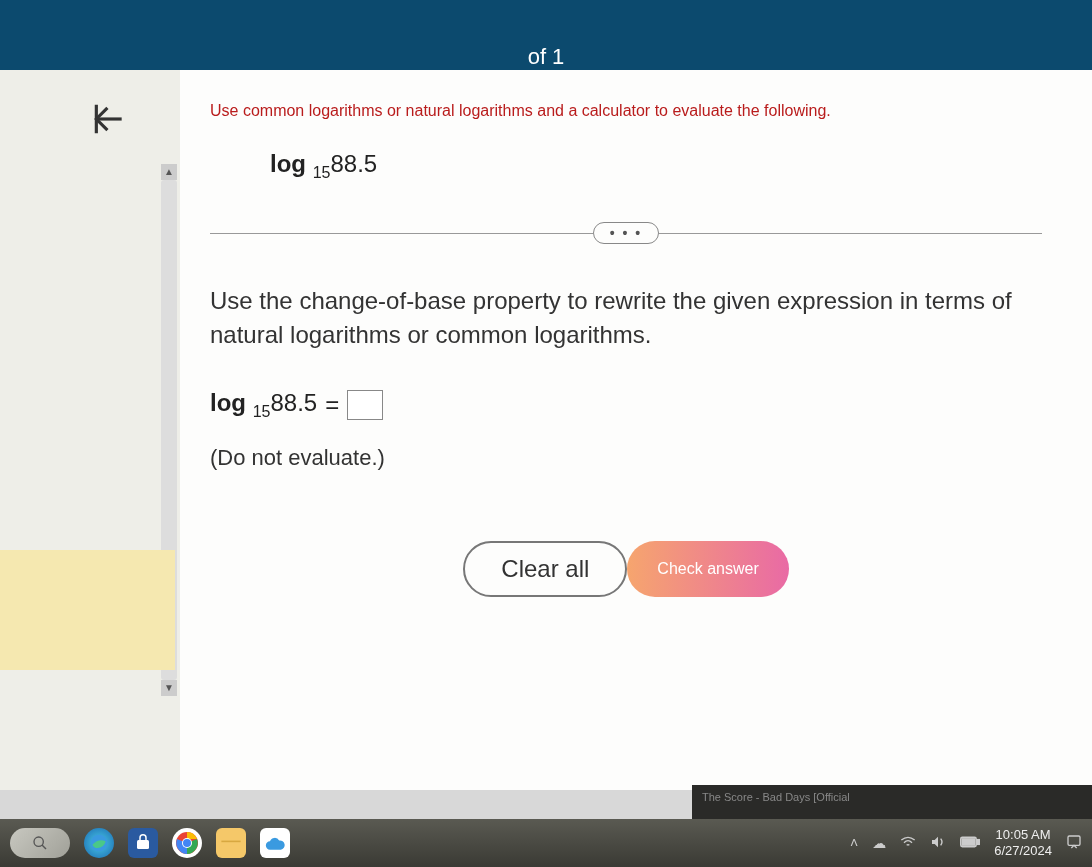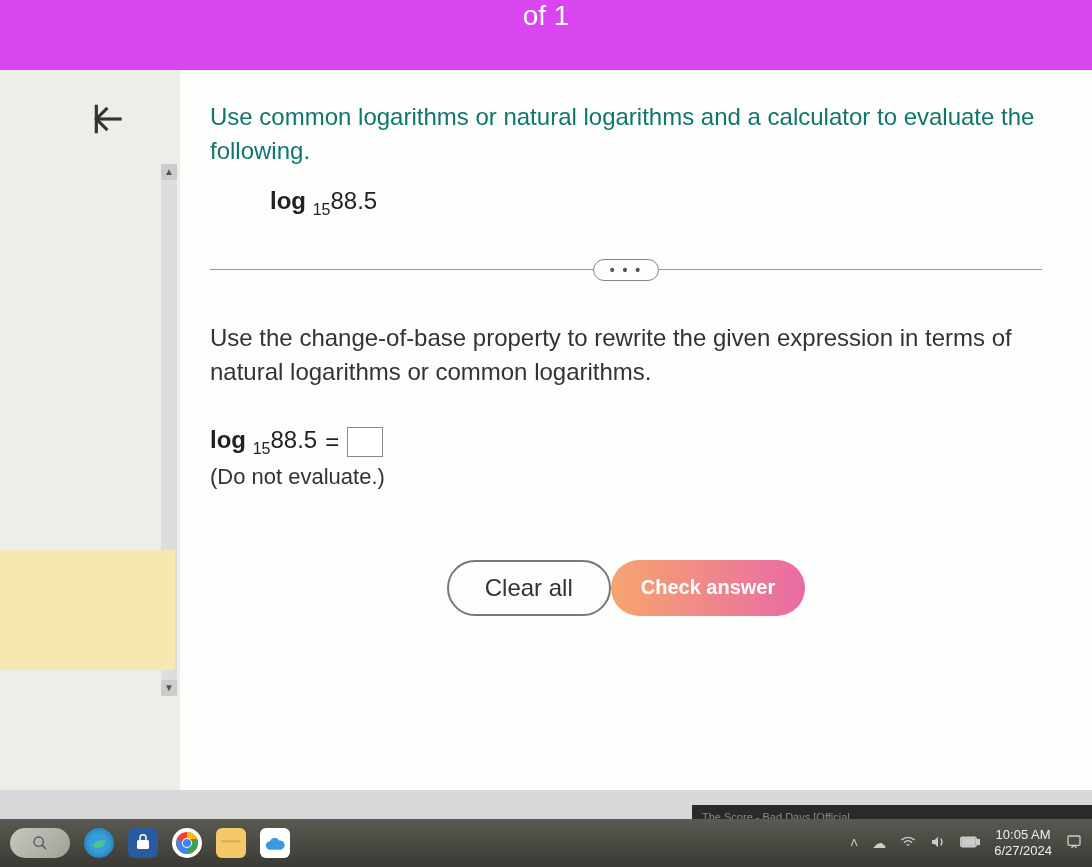--- a/index.html
+++ b/index.html
@@ -12,14 +12,14 @@
       position: relative;
     }
     .top-bar {
-      background: #d946ef;
+      background: #0c4a6e;
       height: 70px;
       width: 100%;
       color: #fff;
       display: flex;
-      align-items: flex-start;
+      align-items: flex-end;
       justify-content: center;
-      font-size: 28px;
+      font-size: 22px;
       position: relative;
     }
     .main-area {

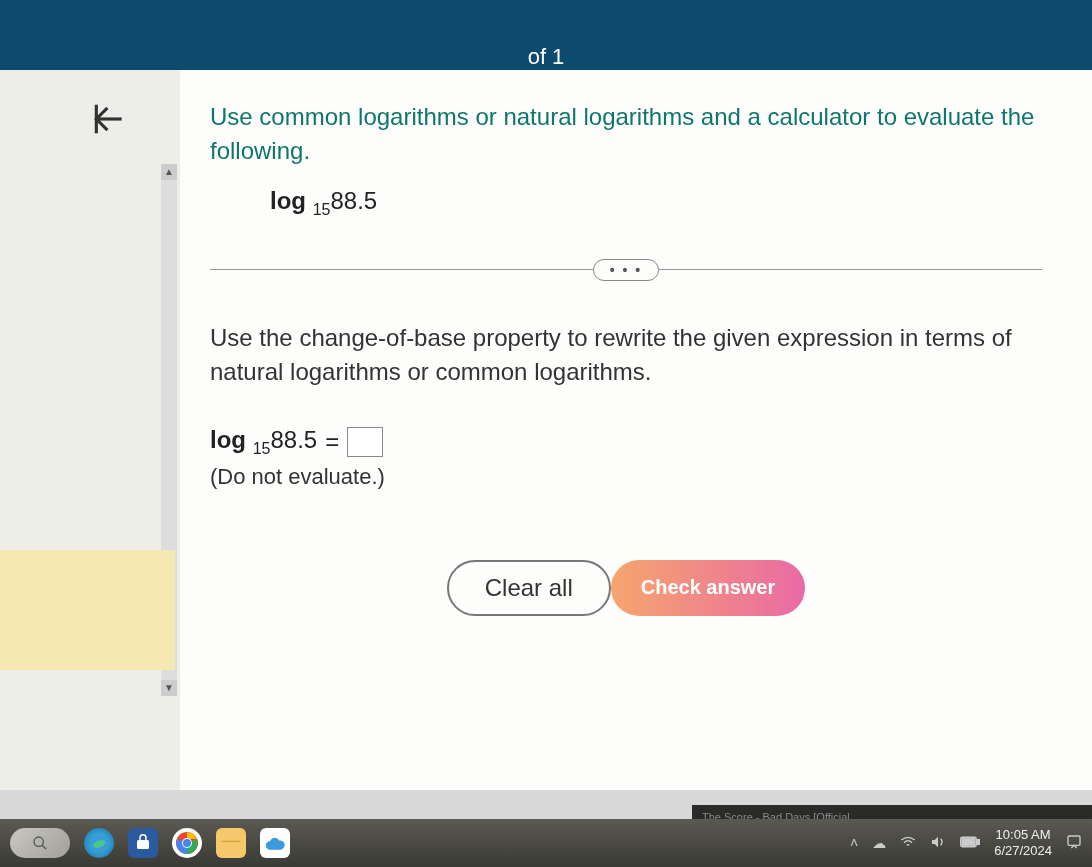--- a/index.html
+++ b/index.html
@@ -80,10 +80,10 @@
       color: #333;
     }
     .question-text {
-      font-size: 24px;
-      color: #0f766e;
+      font-size: 16px;
+      color: #b91c1c;
       line-height: 1.4;
-      margin-bottom: 20px;
+      margin-bottom: 28px;
     }
     .math-expr {
       font-size: 24px;

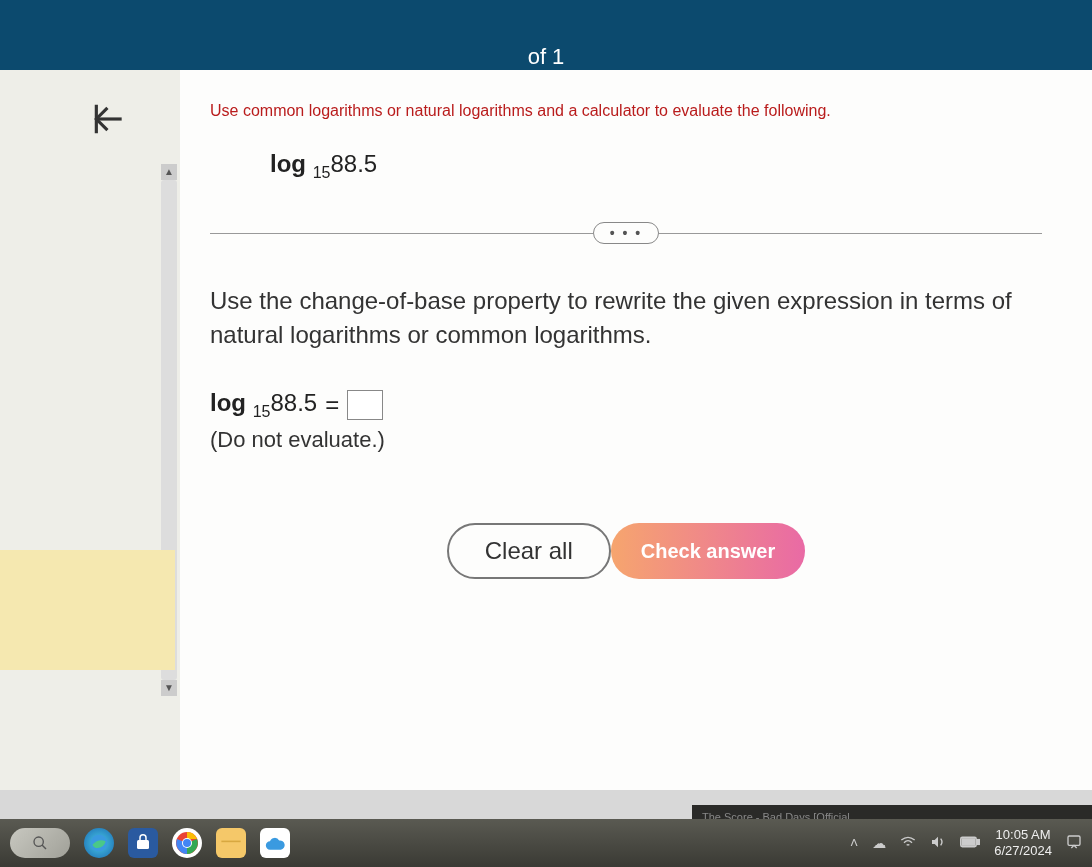--- a/index.html
+++ b/index.html
@@ -140,7 +140,7 @@
     .hint-text {
       font-size: 22px;
       color: #333;
-      margin-top: 6px;
+      margin-top: 24px;
     }
     .button-row {
       display: flex;

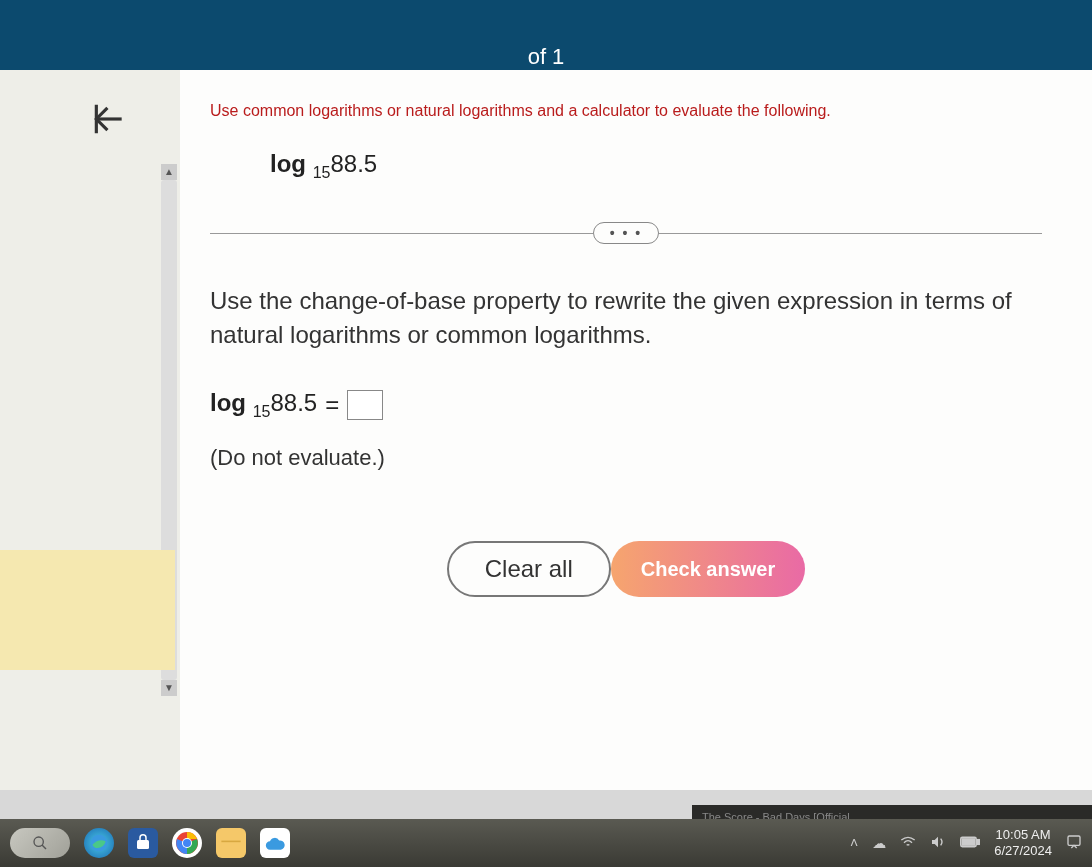--- a/index.html
+++ b/index.html
@@ -160,9 +160,9 @@
       border: none;
       border-radius: 30px;
       padding: 2px 30px;
-      font-size: 20px;
+      font-size: 16px;
       color: #fff;
-      font-weight: bold;
+      font-weight: normal;
       background: linear-gradient(90deg, #f6a56e, #e96aa5);
       cursor: pointer;
     }

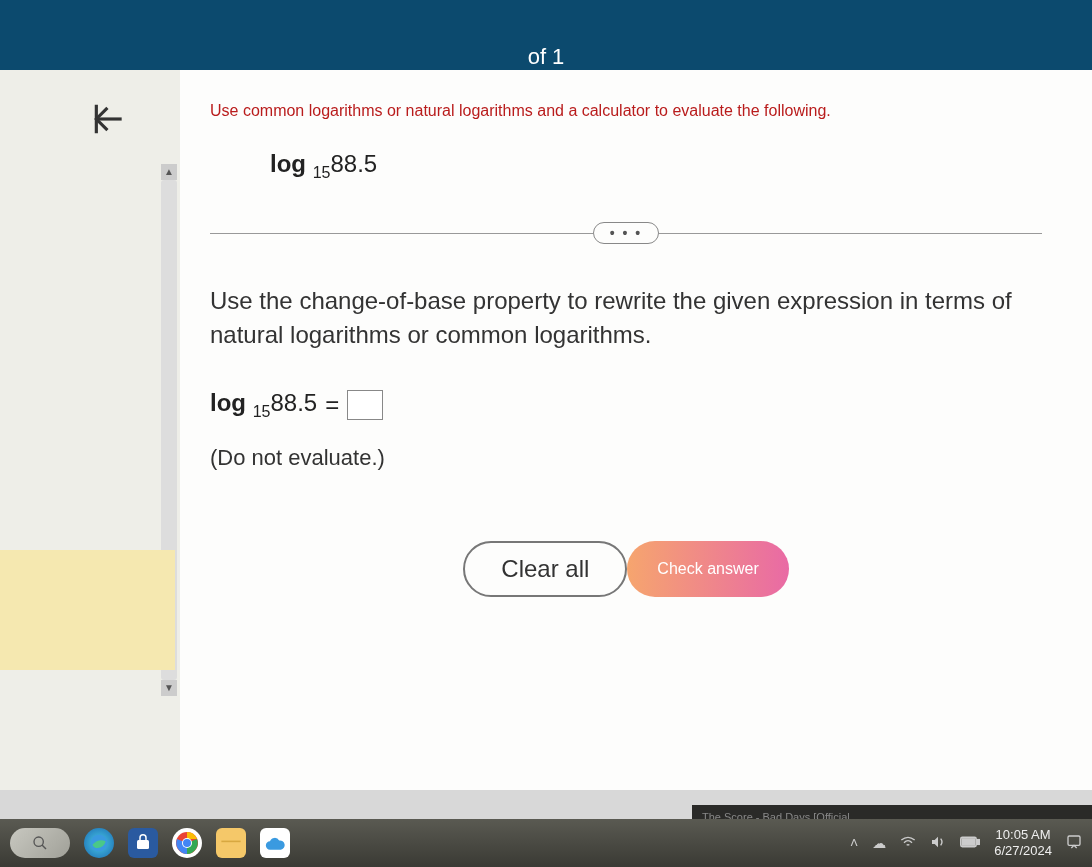--- a/index.html
+++ b/index.html
@@ -203,7 +203,7 @@
       position: absolute;
       bottom: 48px;
       right: 0;
-      height: 14px;
+      height: 34px;
       width: 400px;
       background: #2a2a28;
       color: #888;

